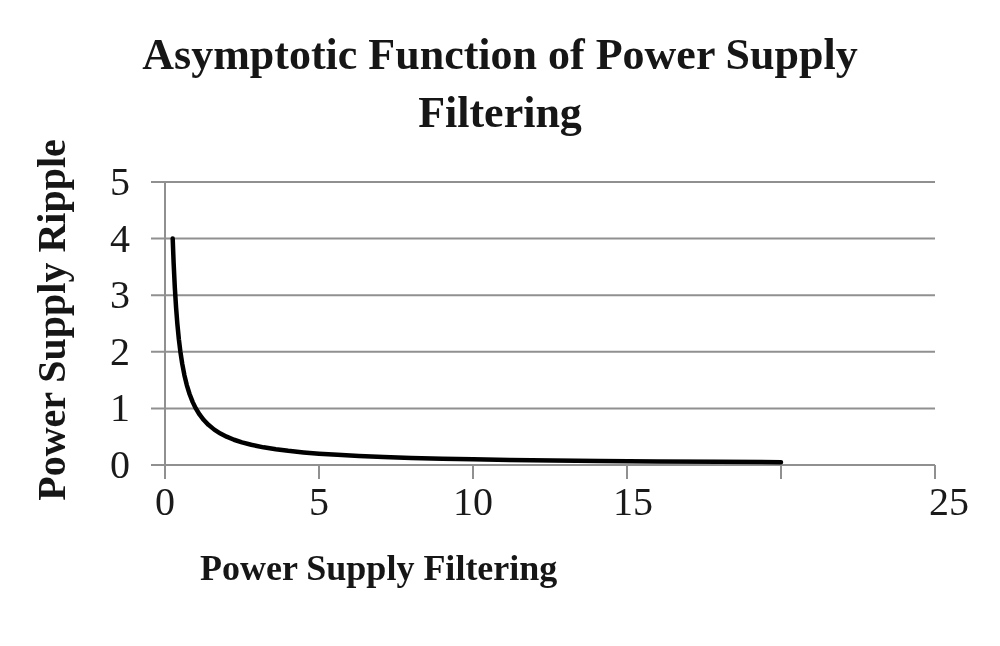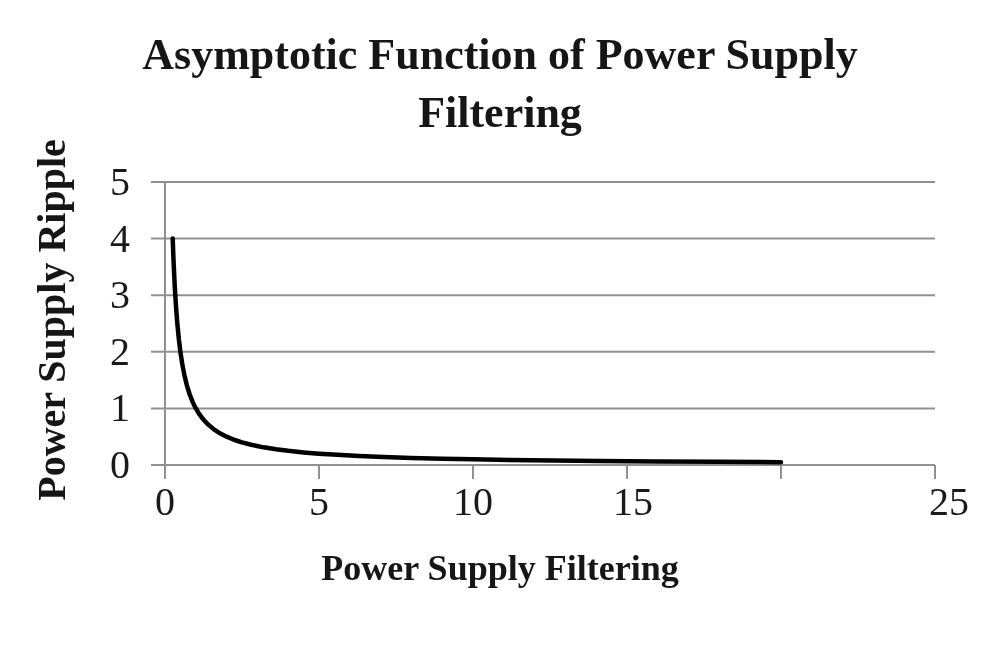--- a/index.html
+++ b/index.html
@@ -38,7 +38,6 @@
     top:546px; left:0; right:0;
     margin:0 auto;
     width:600px;
-    text-align:center;
     font-weight:bold;
     font-size:36px;
     line-height:44px;

